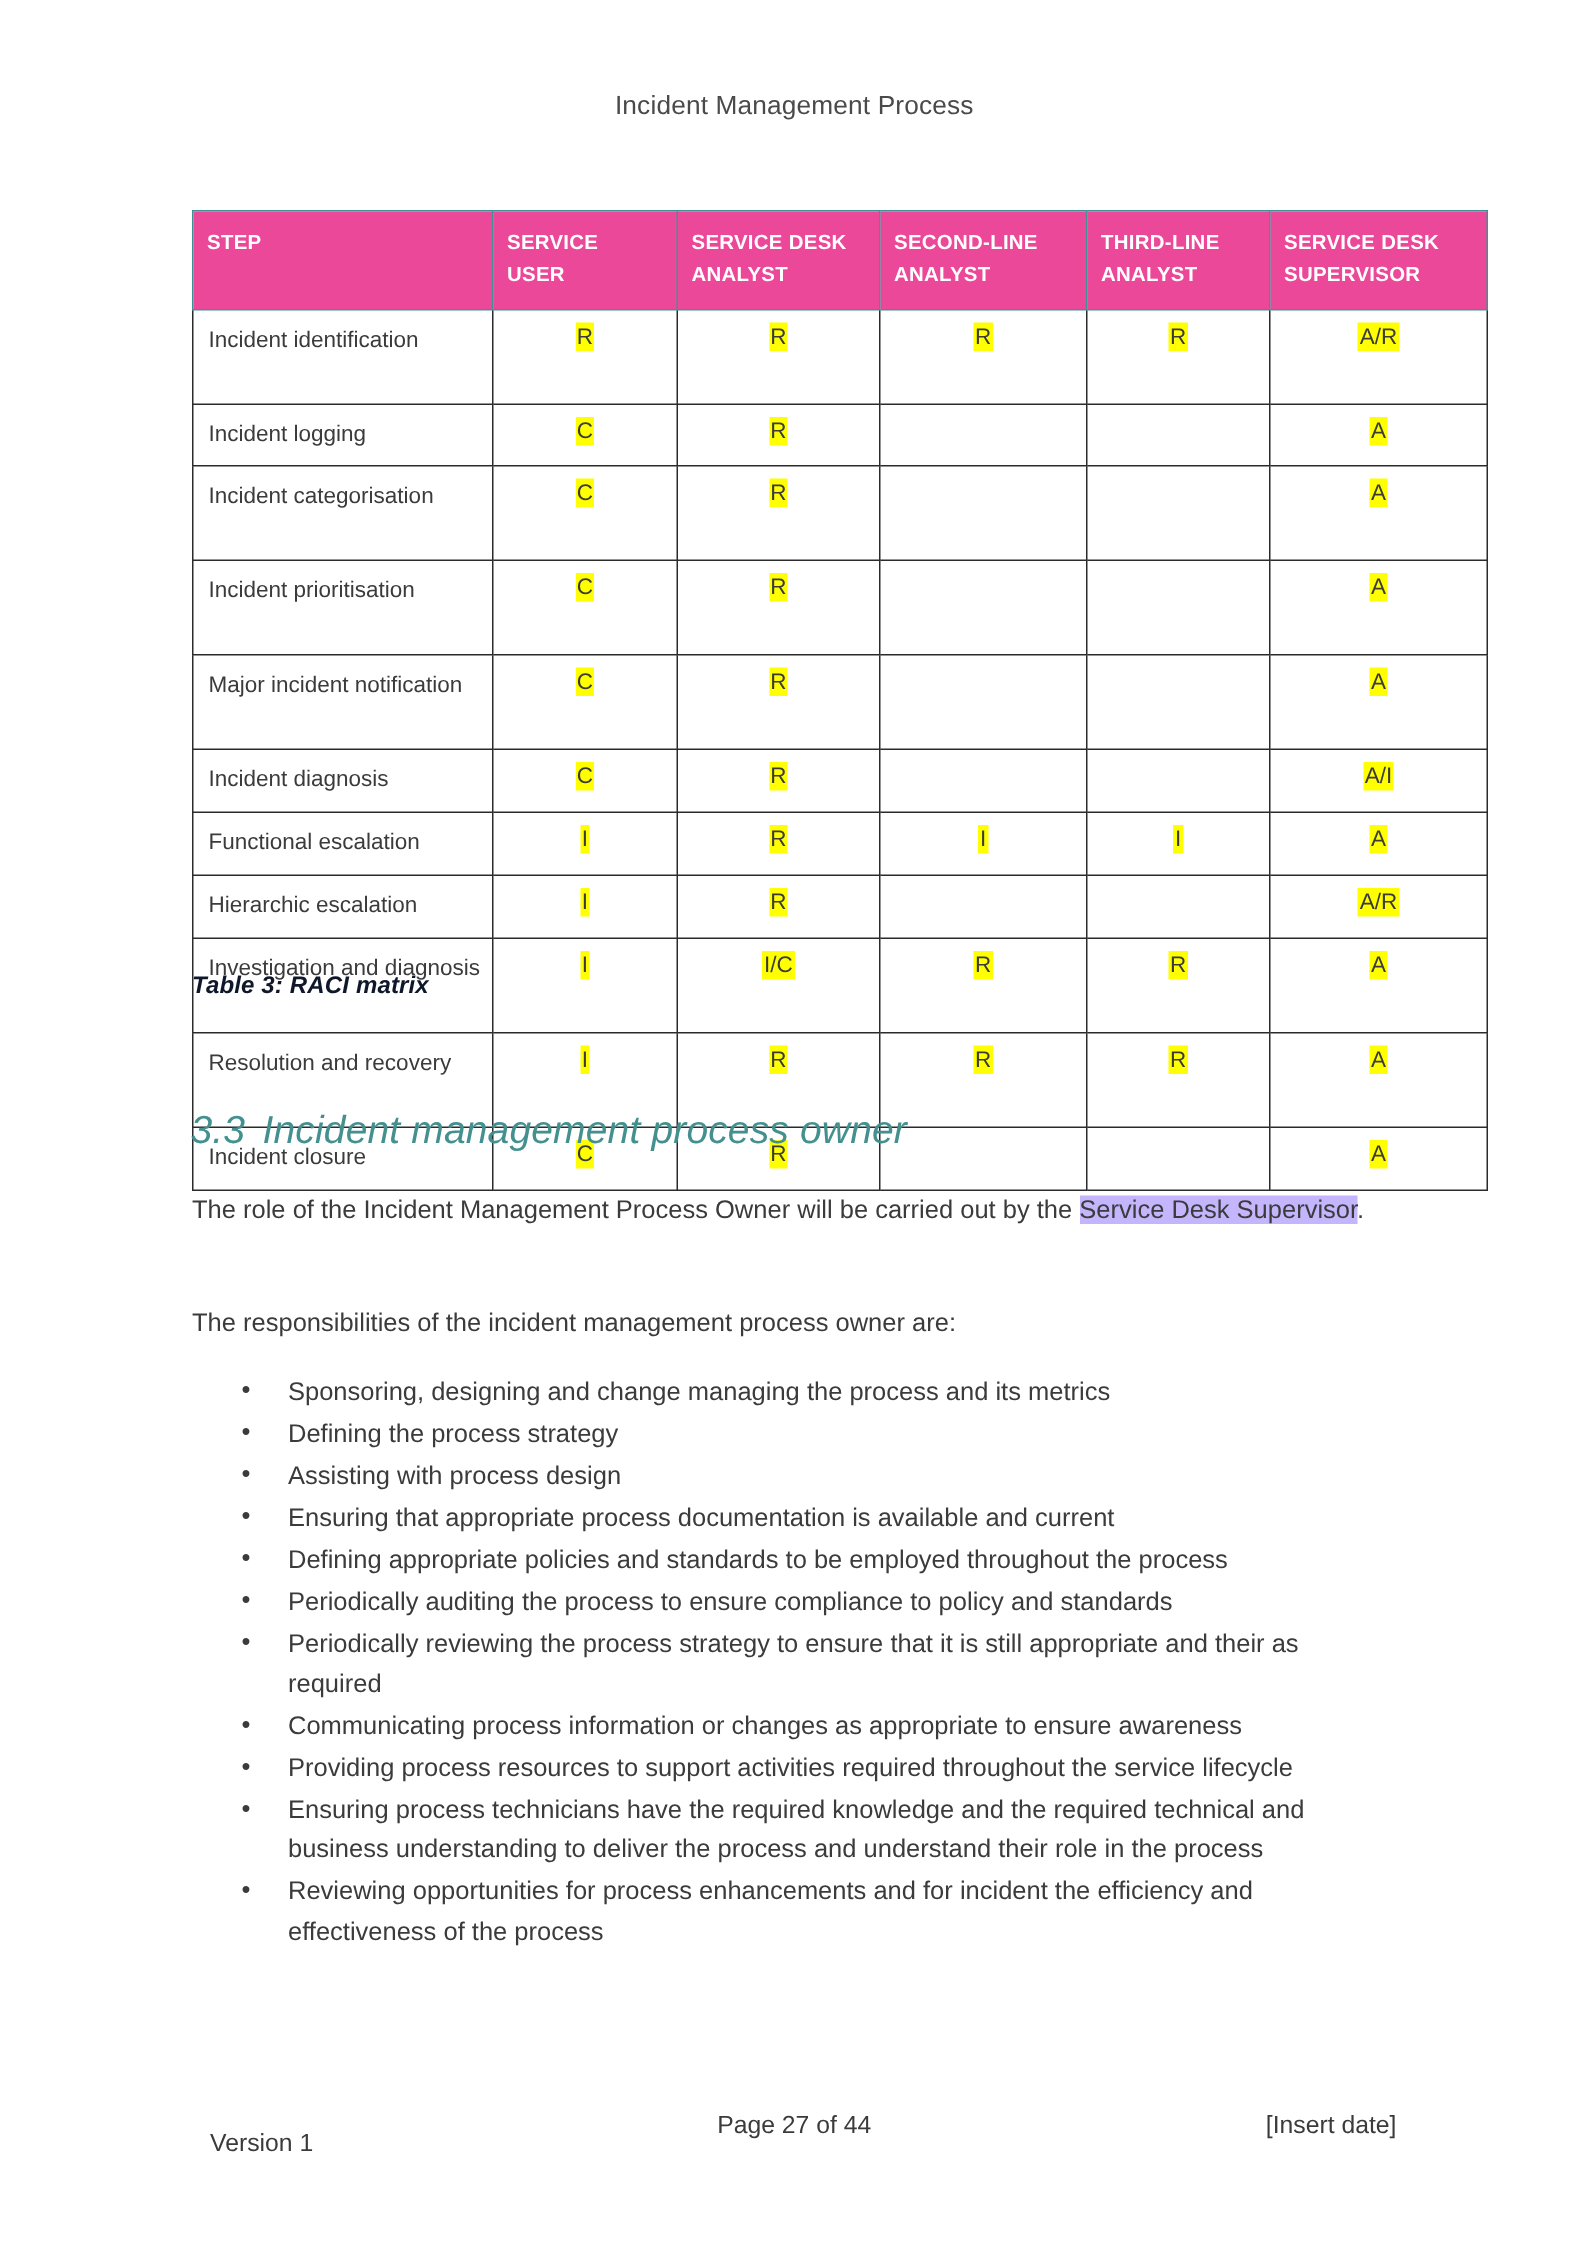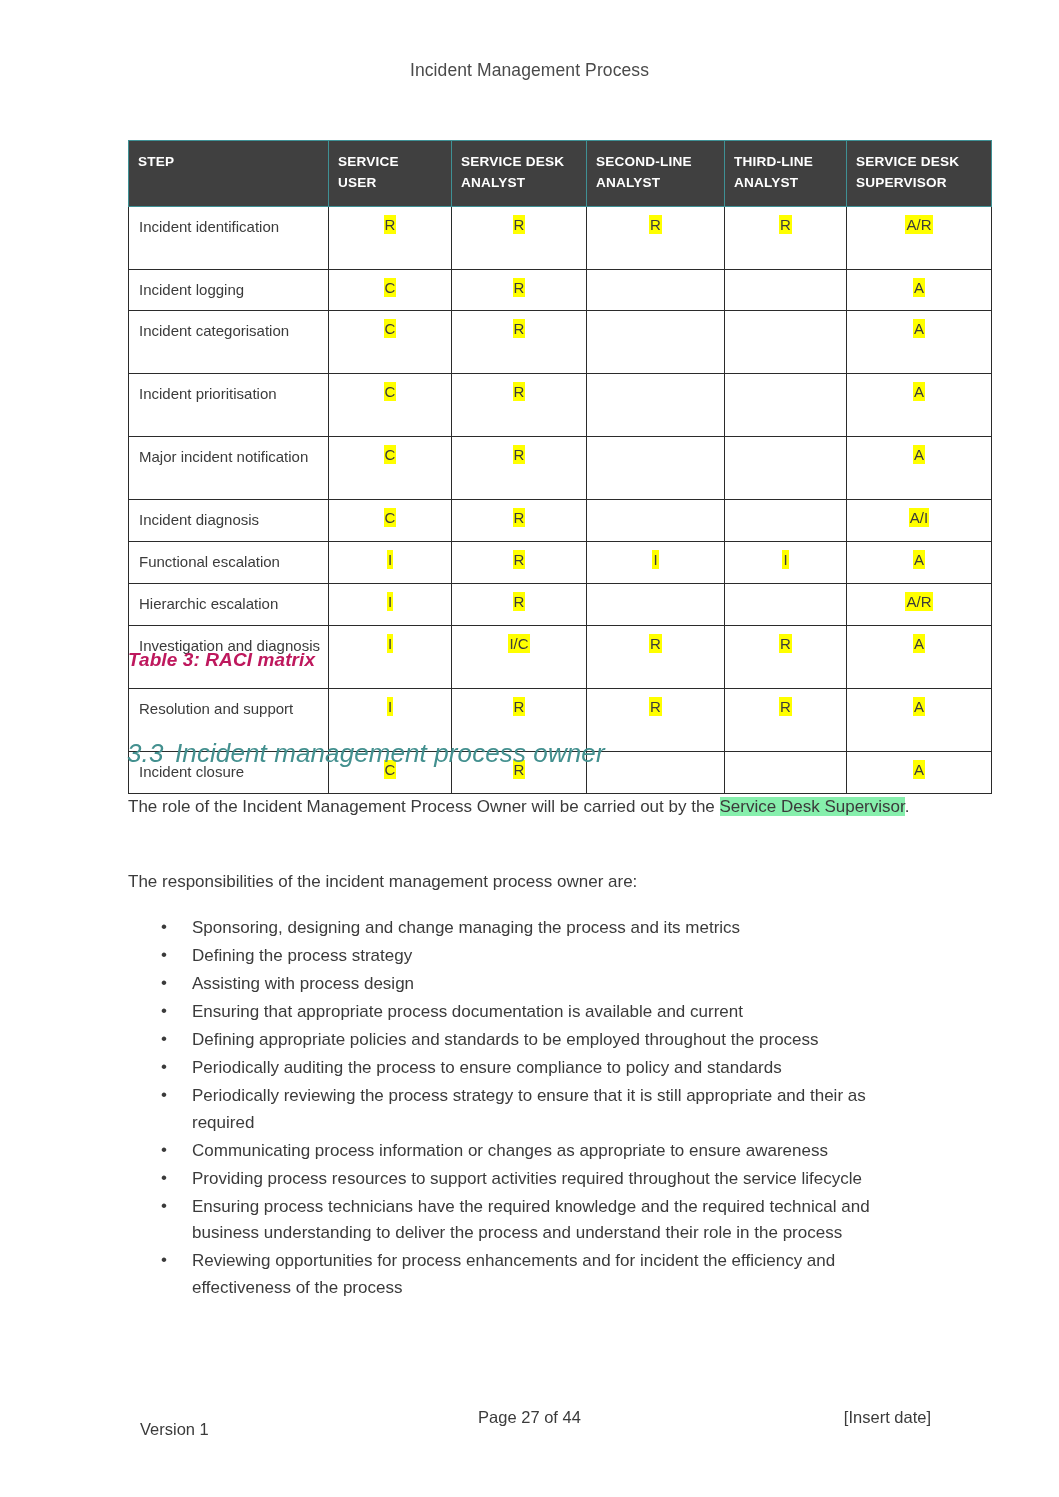--- a/index.html
+++ b/index.html
@@ -53,7 +53,7 @@
     padding: 0;
   }
   table.raci thead th {
-    background: #404040;
+    background: #ec4899;
     border-color: #3f9195;
     color: #ffffff;
     font-weight: bold;

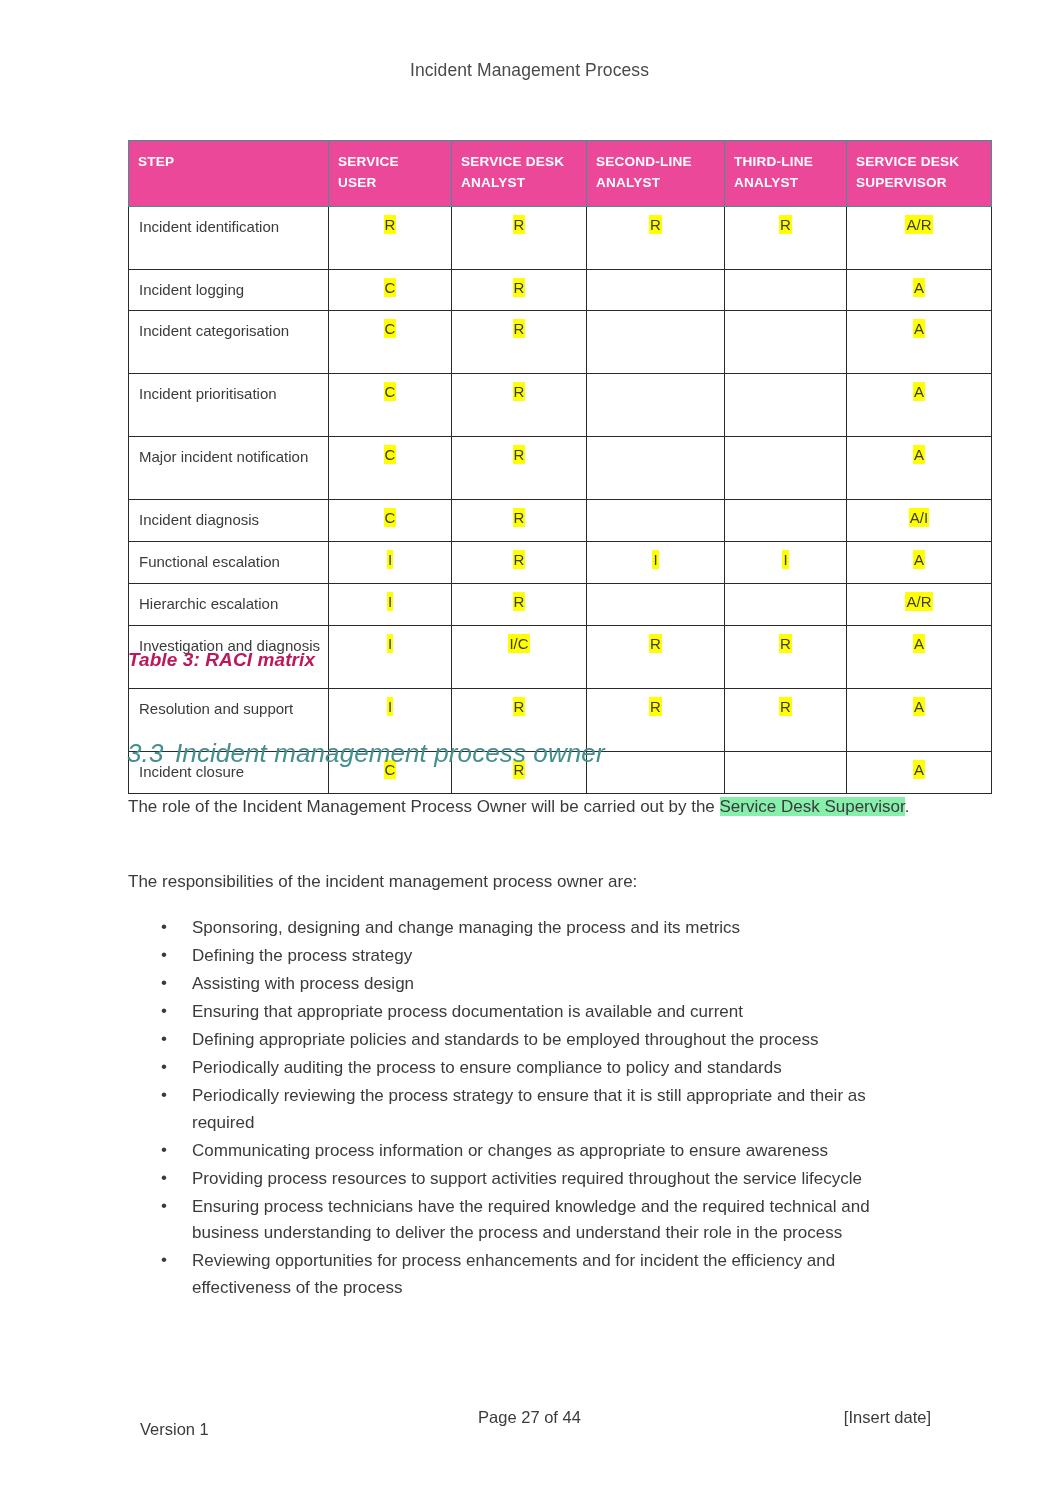--- a/index.html
+++ b/index.html
@@ -94,10 +94,10 @@
     position: absolute;
     top: 649px;
     left: 128px;
-    font-size: 19px;
+    font-size: 16px;
     font-style: italic;
     font-weight: bold;
-    color: #be185d;
+    color: #0f172a;
     letter-spacing: .1px;
   }
 

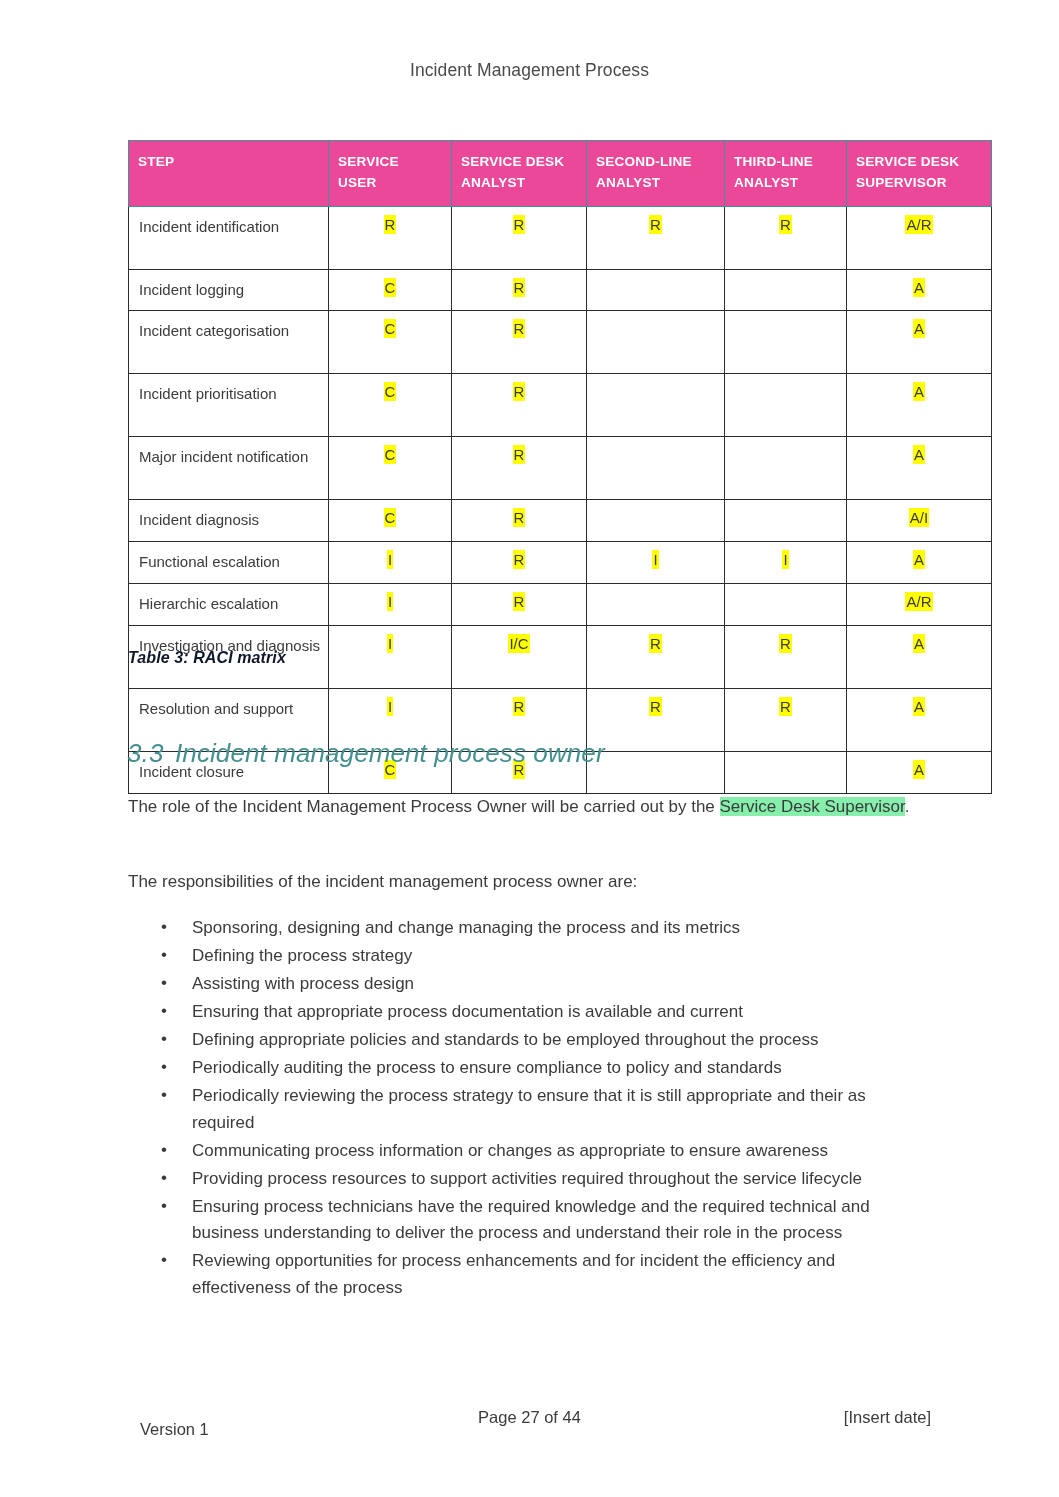--- a/index.html
+++ b/index.html
@@ -279,7 +279,7 @@
             <td class="role"><span class="hl">A</span></td>
           </tr>
           <tr class="tall">
-            <td class="step">Resolution and support</td>
+            <td class="step">Resolution and recovery</td>
             <td class="role"><span class="hl">I</span></td>
             <td class="role"><span class="hl">R</span></td>
             <td class="role"><span class="hl">R</span></td>

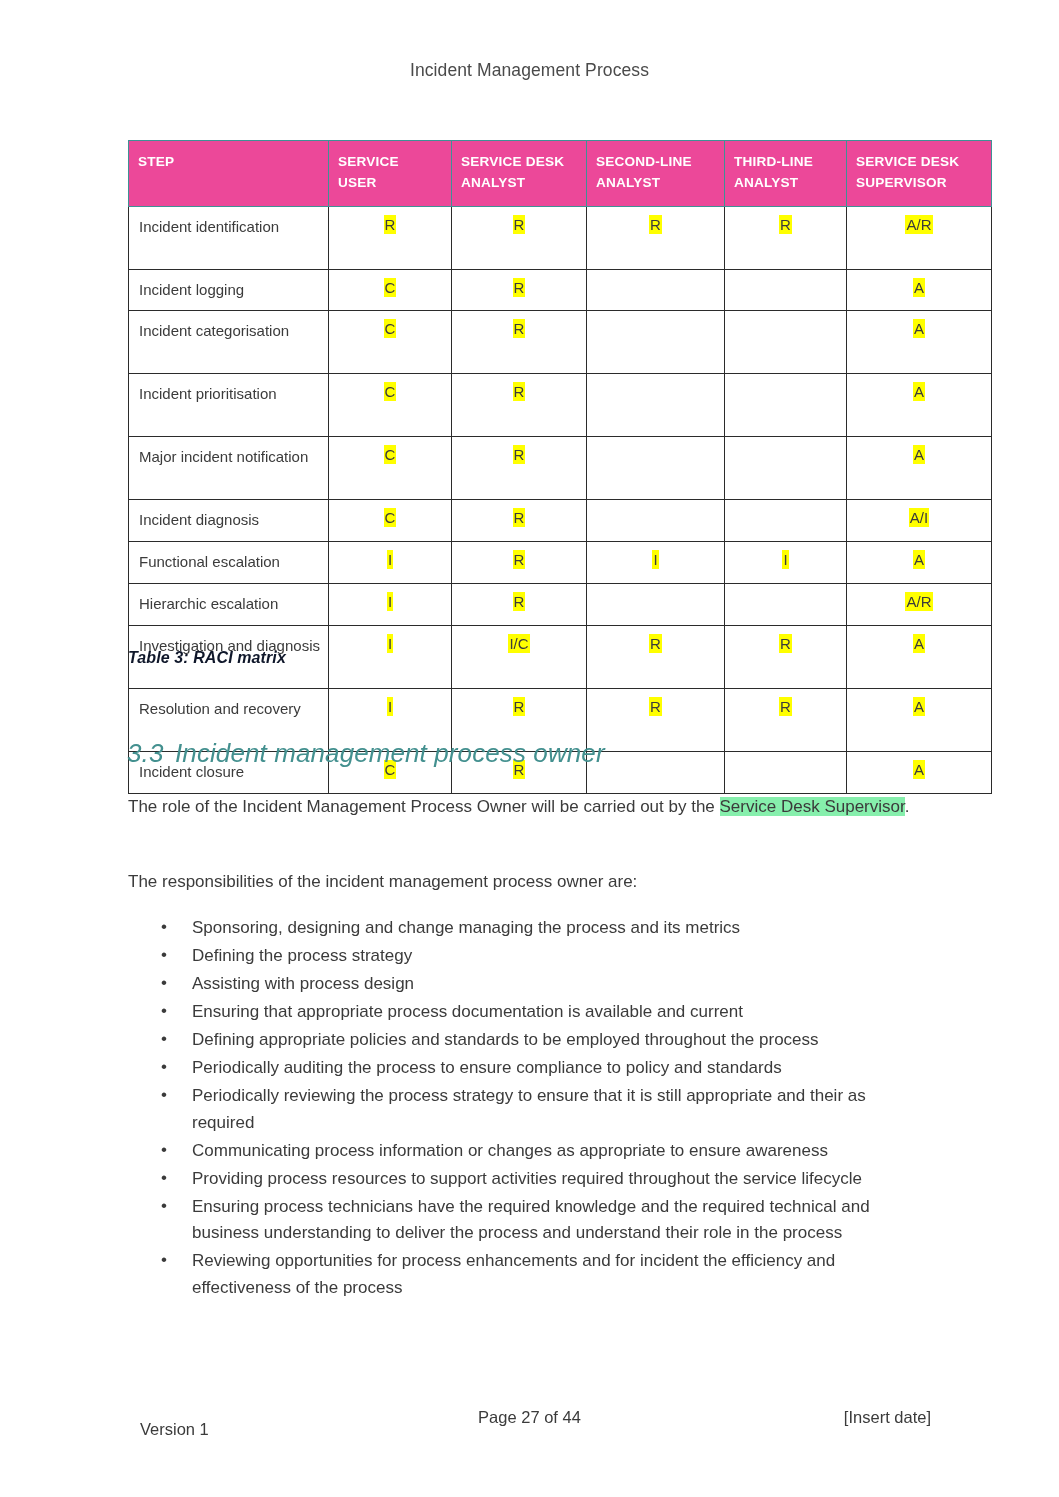--- a/index.html
+++ b/index.html
@@ -126,7 +126,7 @@
   }
   .para.p1 { top: 793px; }
   .para.p2 { top: 868px; }
-  .hl { background: #86efac; }
+  .hl { background: #c4b5fd; }
 
   ul.resp {
     position: absolute;

